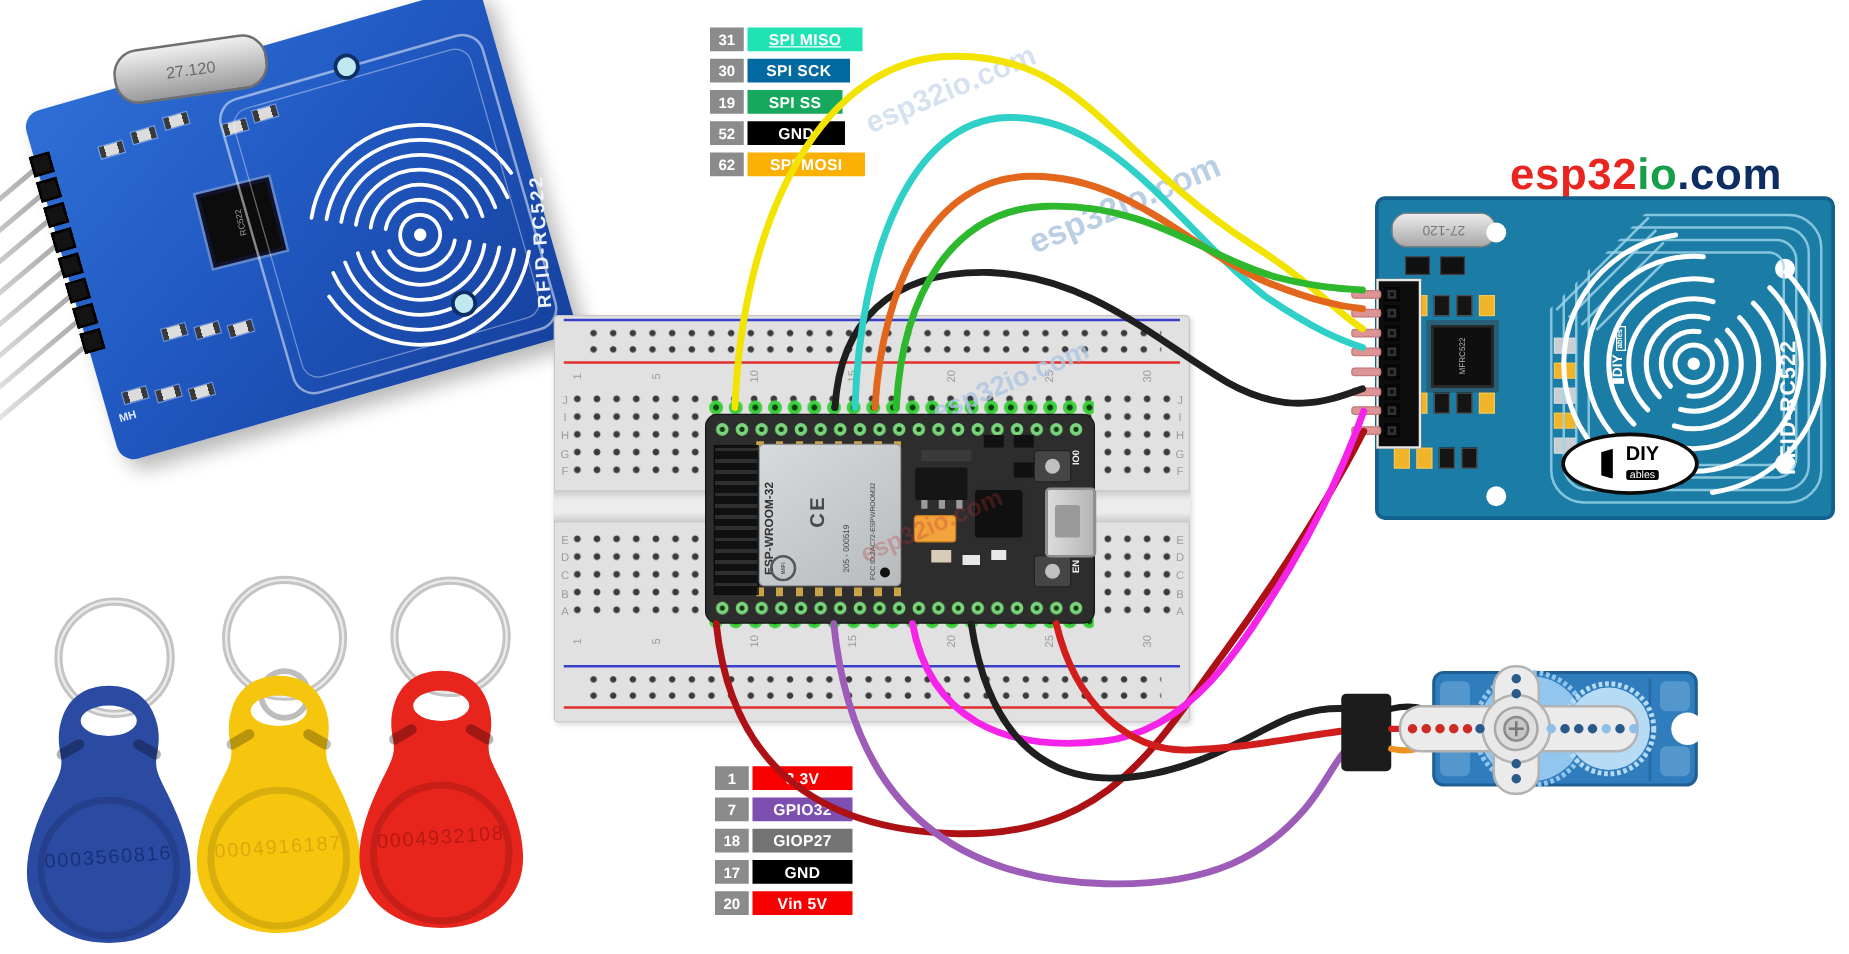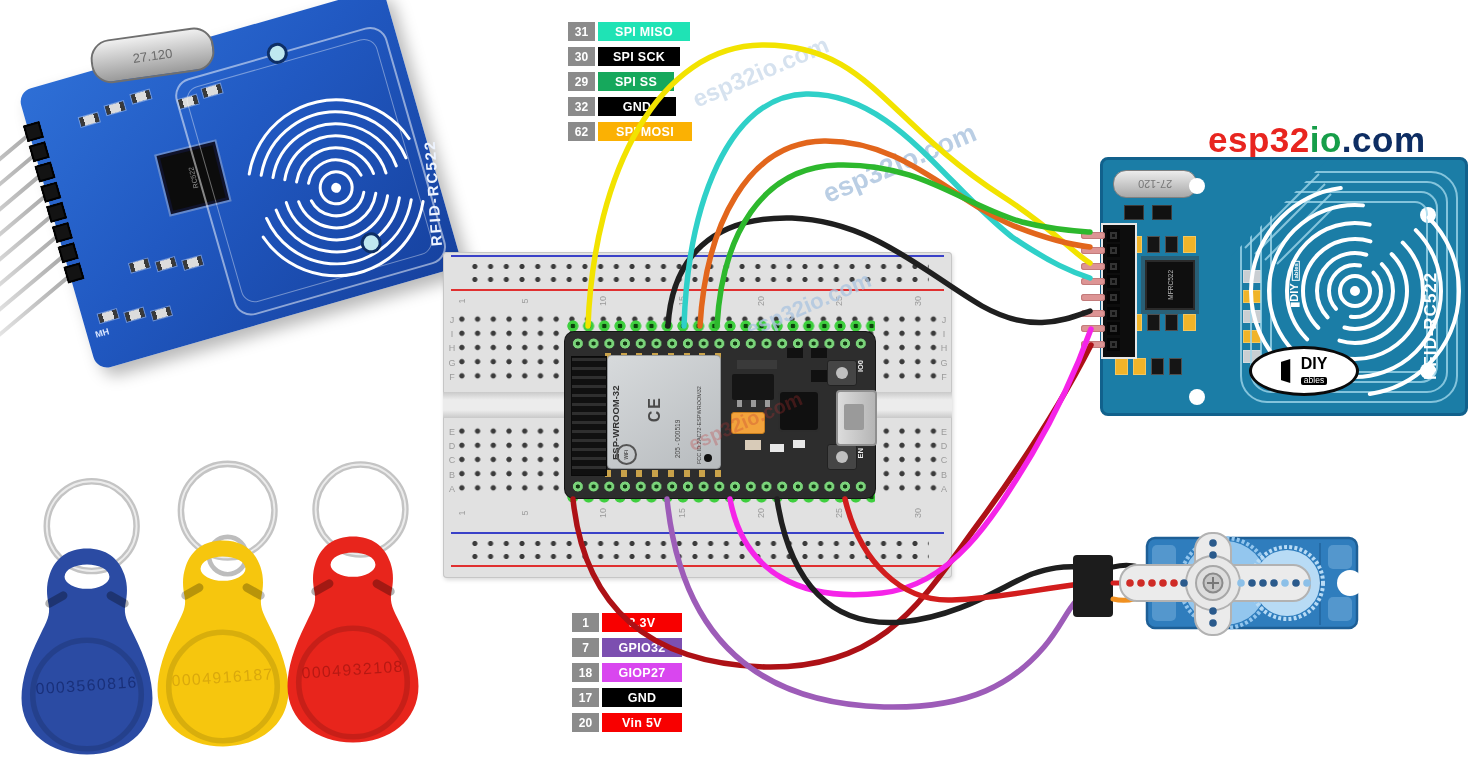--- a/index.html
+++ b/index.html
@@ -189,7 +189,7 @@
 
   <div class="lblrow" style="left:568px;top:22px;">
     <div class="numbox">31</div>
-    <div class="lblbox" style="width: 92px; background: rgb(31, 227, 181);">SPI MISO</div>
+    <div class="lblbox" style="width: 92px; background: rgb(31, 227, 181); text-decoration: underline;">SPI MISO</div>
   </div>
   <div class="lblrow" style="left:568px;top:47px;">
     <div class="numbox">30</div>

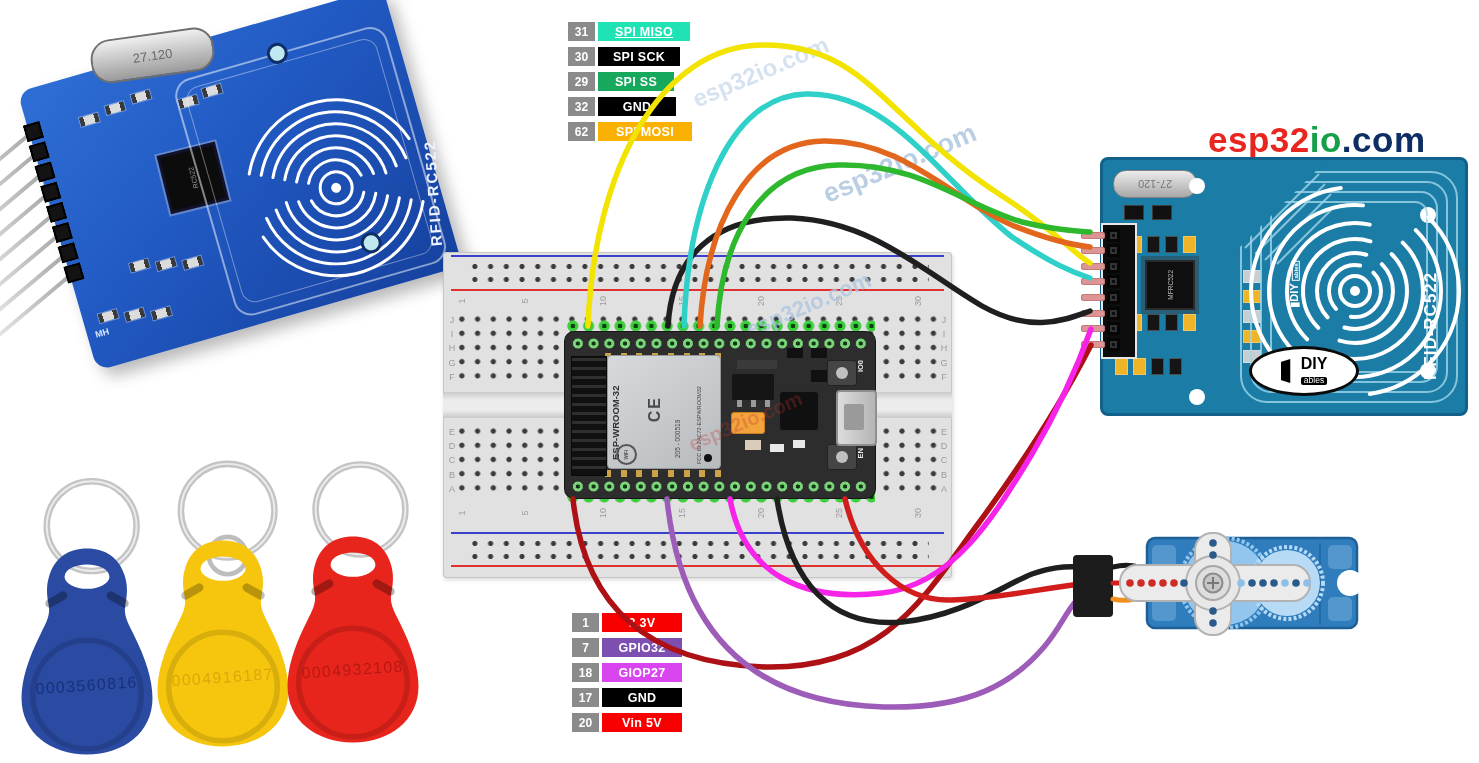--- a/index.html
+++ b/index.html
@@ -193,7 +193,7 @@
   </div>
   <div class="lblrow" style="left:568px;top:47px;">
     <div class="numbox">30</div>
-    <div class="lblbox" style="width: 82px; background: #000000;">SPI SCK</div>
+    <div class="lblbox" style="width: 82px; background: #0369a1;">SPI SCK</div>
   </div>
   <div class="lblrow" style="left:568px;top:72px;">
     <div class="numbox">29</div>

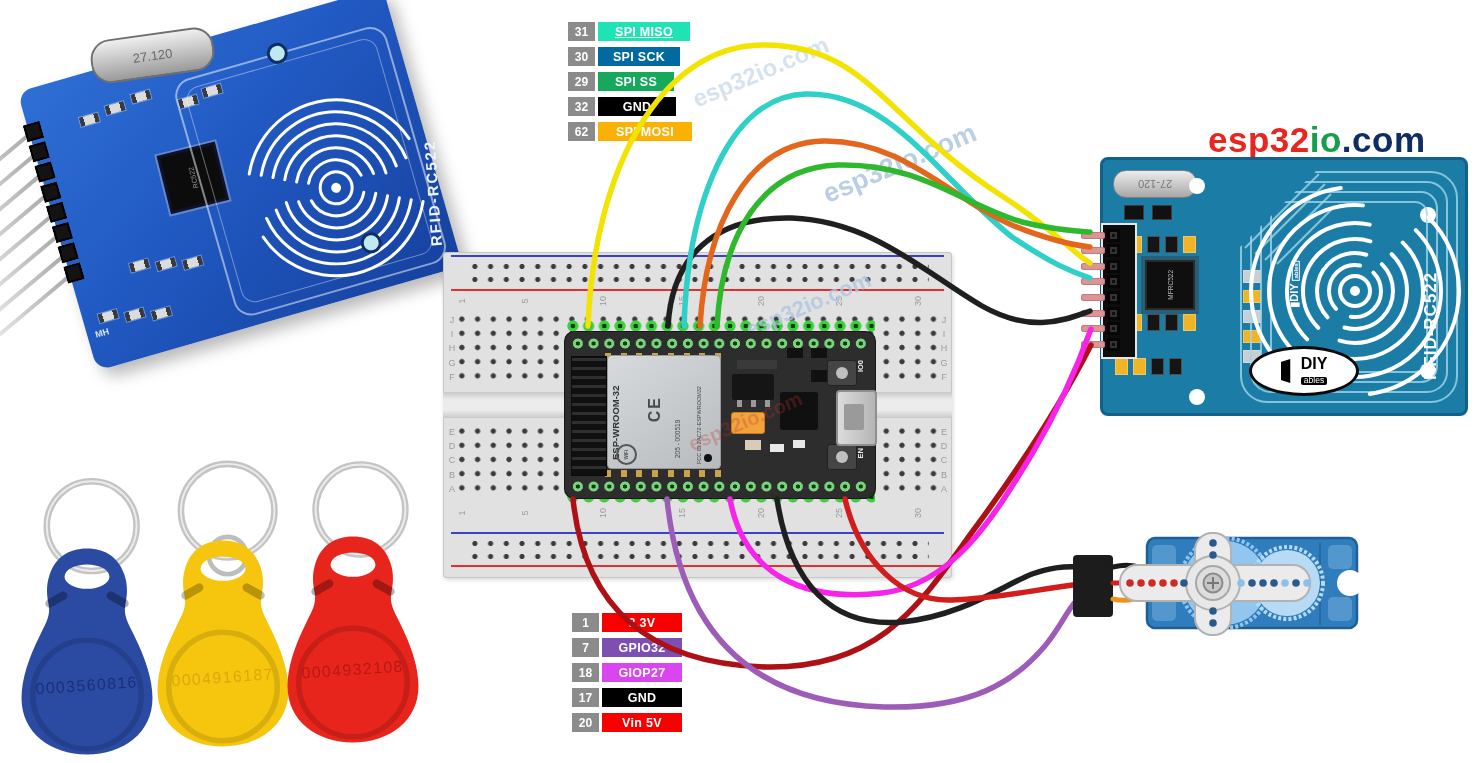--- a/index.html
+++ b/index.html
@@ -196,7 +196,7 @@
     <div class="lblbox" style="width: 82px; background: #0369a1;">SPI SCK</div>
   </div>
   <div class="lblrow" style="left:568px;top:72px;">
-    <div class="numbox">29</div>
+    <div class="numbox">19</div>
     <div class="lblbox" style="width: 76px; background: rgb(22, 168, 92);">SPI SS</div>
   </div>
   <div class="lblrow" style="left:568px;top:97px;">

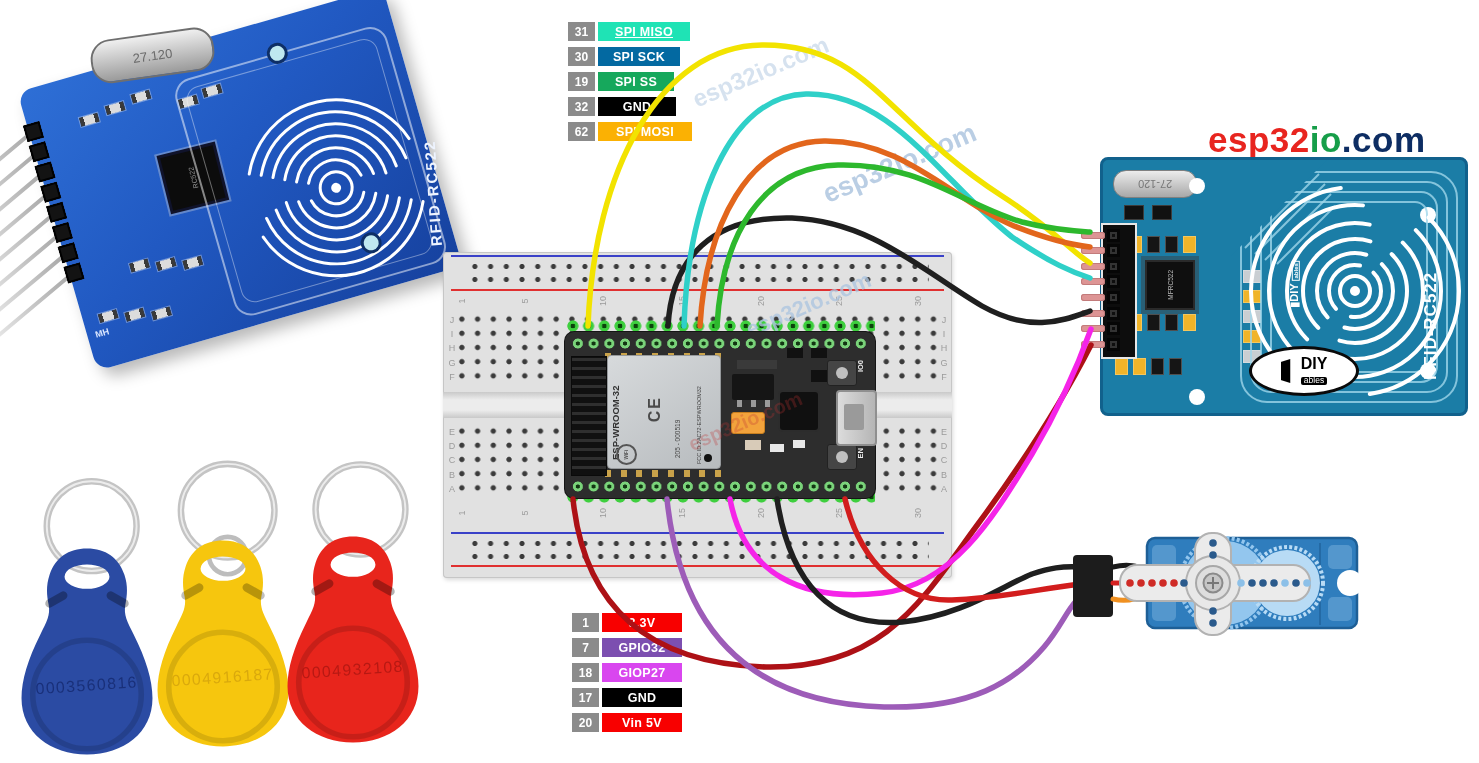--- a/index.html
+++ b/index.html
@@ -200,7 +200,7 @@
     <div class="lblbox" style="width: 76px; background: rgb(22, 168, 92);">SPI SS</div>
   </div>
   <div class="lblrow" style="left:568px;top:97px;">
-    <div class="numbox">32</div>
+    <div class="numbox">52</div>
     <div class="lblbox" style="width: 78px; background: rgb(0, 0, 0);">GND</div>
   </div>
   <div class="lblrow" style="left:568px;top:122px;">

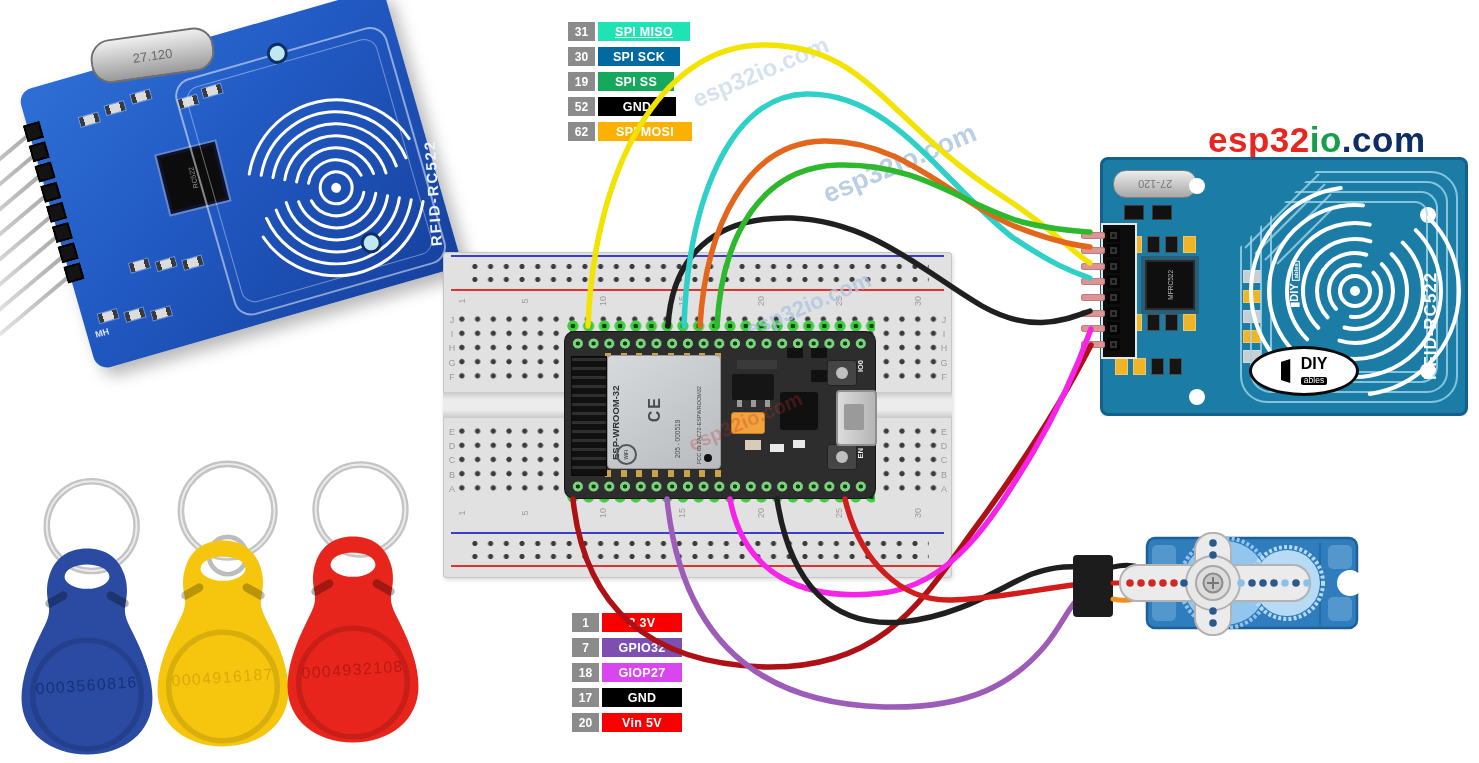--- a/index.html
+++ b/index.html
@@ -218,7 +218,7 @@
   </div>
   <div class="lblrow" style="left:572px;top:663px;">
     <div class="numbox">18</div>
-    <div class="lblbox" style="width: 80px; background: #d946ef;">GIOP27</div>
+    <div class="lblbox" style="width: 80px; background: #737373;">GIOP27</div>
   </div>
   <div class="lblrow" style="left:572px;top:688px;">
     <div class="numbox">17</div>

